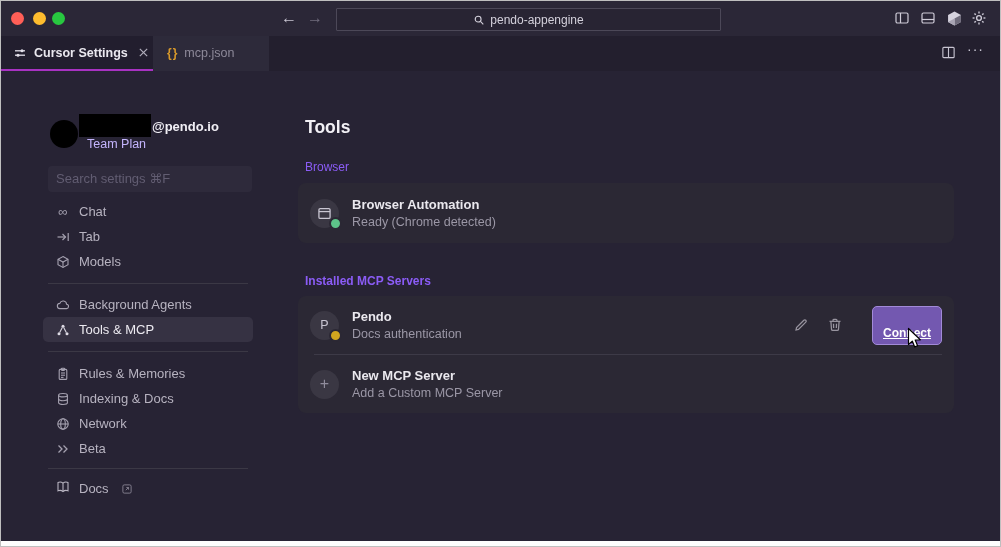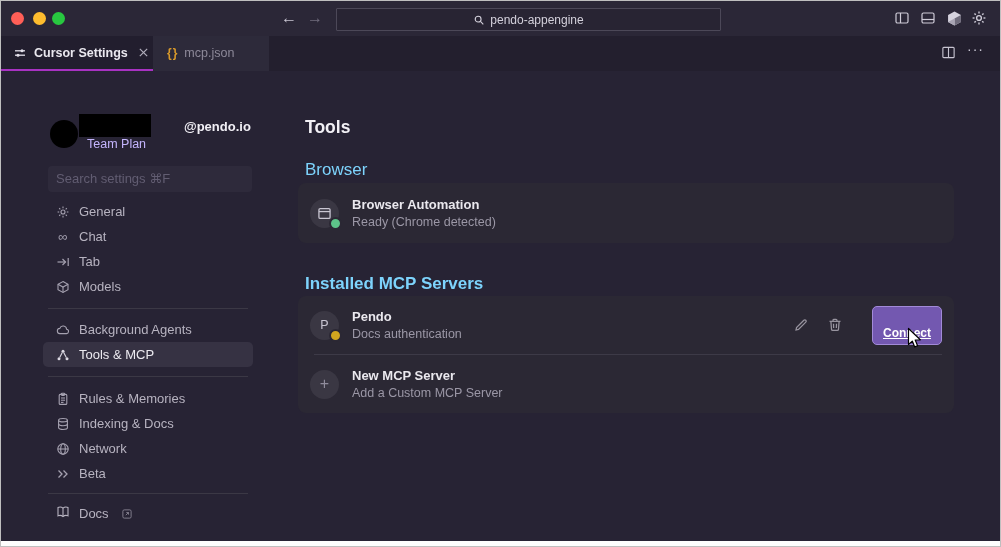--- a/index.html
+++ b/index.html
@@ -35,7 +35,7 @@
   
   .acct-avatar{position:absolute;left:49px;top:119px;width:28px;height:28px;border-radius:50%;background:#000;}
   .acct-redact{position:absolute;left:78px;top:113px;width:72px;height:23px;background:#000;}
-  .acct-handle{position:absolute;left:151px;top:118px;font-size:13px;font-weight:700;color:#f1eff5;padding-left:32px;}
+  .acct-handle{position:absolute;left:151px;top:118px;font-size:13px;font-weight:700;color:#f1eff5;}
   .acct-plan{position:absolute;left:86px;top:136px;font-size:12.5px;color:#c4b5fd;}
   .setsearch{
     position:absolute;left:47px;top:165px;width:196px;height:26px;background:#2e2a3b;border-radius:4px;

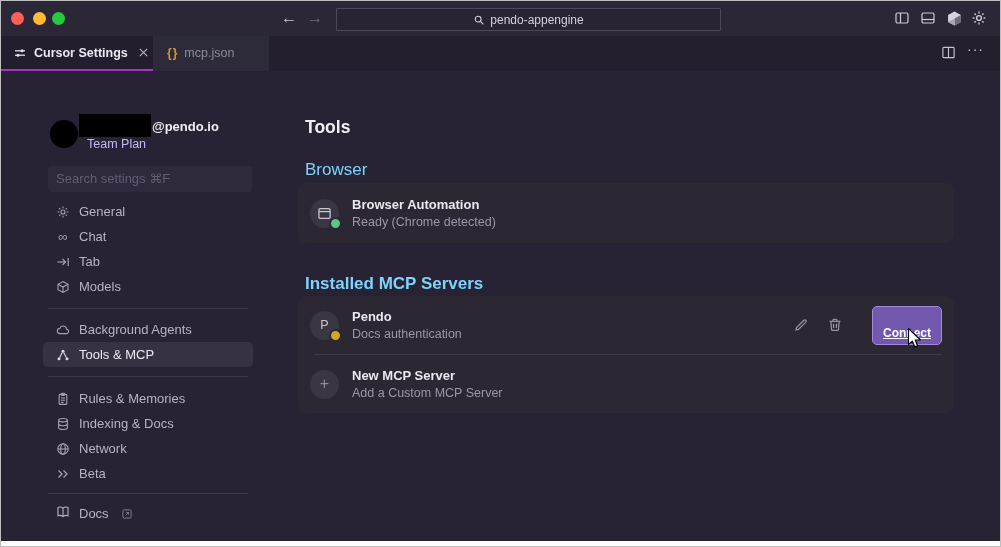--- a/index.html
+++ b/index.html
@@ -57,7 +57,7 @@
 
   
   .main-title{position:absolute;left:304px;top:116px;font-size:17.5px;font-weight:700;color:#f2f0f5;}
-  .sec-label{position:absolute;left:304px;font-size:17px;color:#7dd3fc;}
+  .sec-label{position:absolute;left:304px;font-size:12px;color:#8b5cf6;}
   .card{position:absolute;left:297px;width:656px;background:#2b2834;border-radius:8px;}
   .card-row{height:58px;display:flex;align-items:center;padding:0 12px;}
   .avatar{

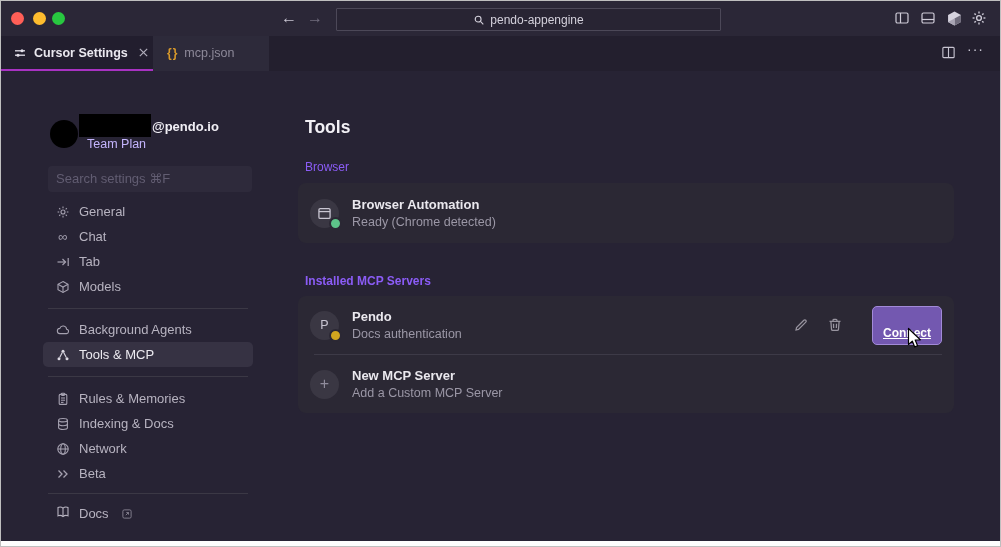--- a/index.html
+++ b/index.html
@@ -180,22 +180,6 @@
     <div class="setsearch">Search settings ⌘F</div>
 
     <div class="nav">
-      <div class="nav-item">
-        <span class="nicon">
-          <svg width="14" height="14" viewBox="0 0 14 14" fill="none" stroke="currentColor" stroke-width="1.1">
-            <circle cx="7" cy="7" r="2"></circle>
-            <line x1="7" y1="1.6" x2="7" y2="3.2"></line>
-              <line x1="7" y1="10.8" x2="7" y2="12.4"></line>
-            <line x1="1.6" y1="7" x2="3.2" y2="7"></line>
-              <line x1="10.8" y1="7" x2="12.4" y2="7"></line>
-            <line x1="3.2" y1="3.2" x2="4.3" y2="4.3"></line>
-              <line x1="9.7" y1="9.7" x2="10.8" y2="10.8"></line>
-            <line x1="3.2" y1="10.8" x2="4.3" y2="9.7"></line>
-              <line x1="9.7" y1="4.3" x2="10.8" y2="3.2"></line>
-          </svg>
-        </span>
-        <span>General</span>
-      </div>
       <div class="nav-item">
         <span class="nicon">∞</span>
         <span>Chat</span>

